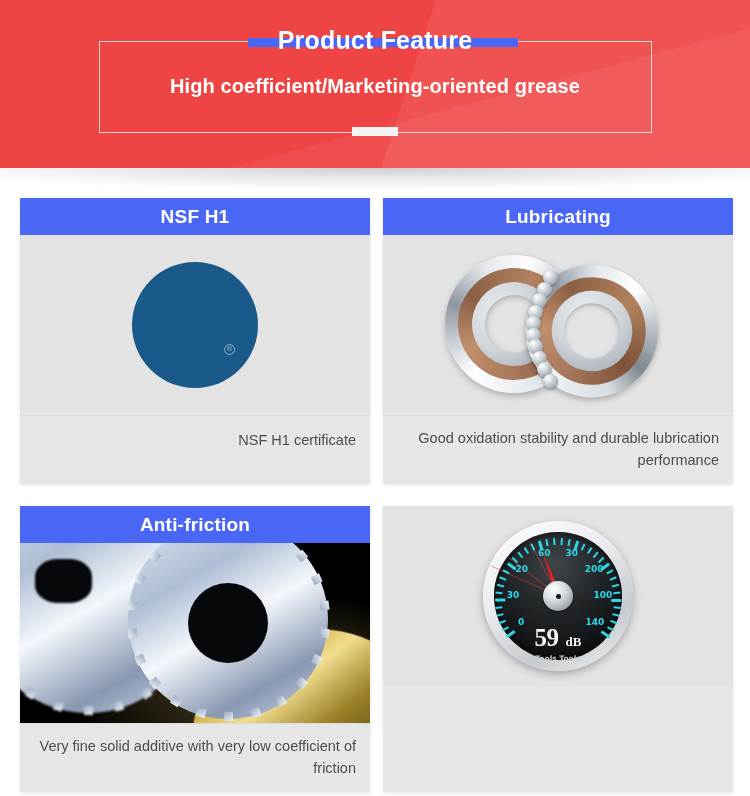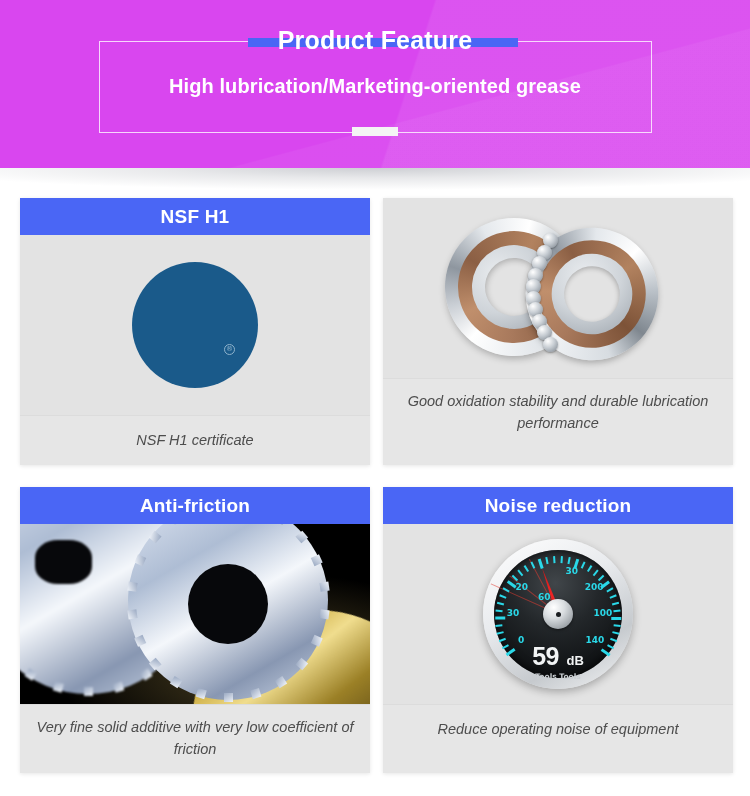--- a/index.html
+++ b/index.html
@@ -18,7 +18,7 @@
     position: absolute;
     left: 0; top: 0;
     width: 750px; height: 168px;
-    background: #d946ef;
+    background: #ef4444;
     overflow: hidden;
   }
   .banner-sheen {

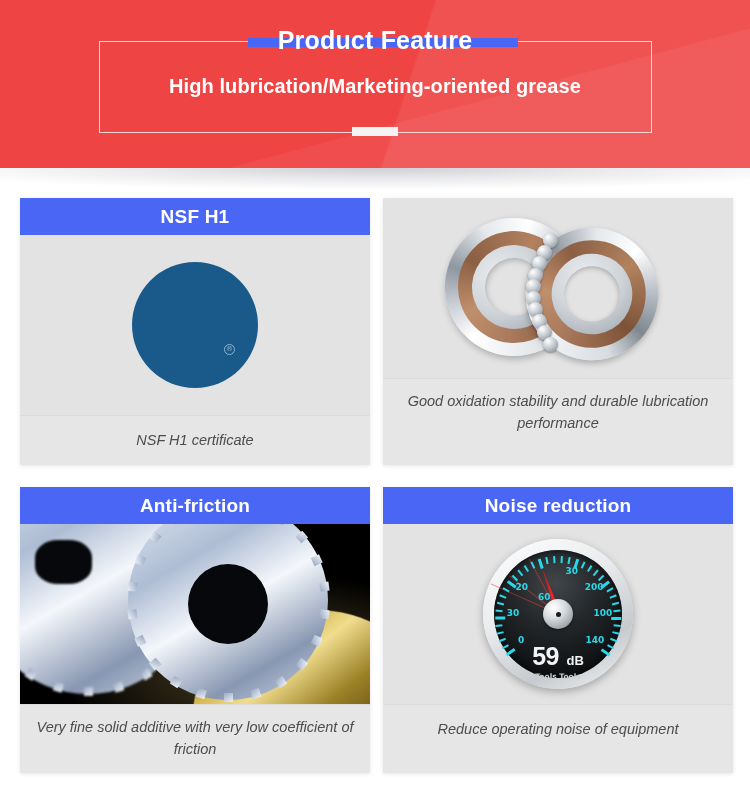--- a/index.html
+++ b/index.html
@@ -375,7 +375,7 @@
   </div>
 
   <div class="banner-title">Product Feature</div>
-  <div class="banner-sub">High lubrication/Marketing-oriented grease</div>
+  <div class="banner-sub">High coefficient/Marketing-oriented grease</div>
   <div class="banner-dash"></div>
 </div>
 <div class="banner-shadow"></div>

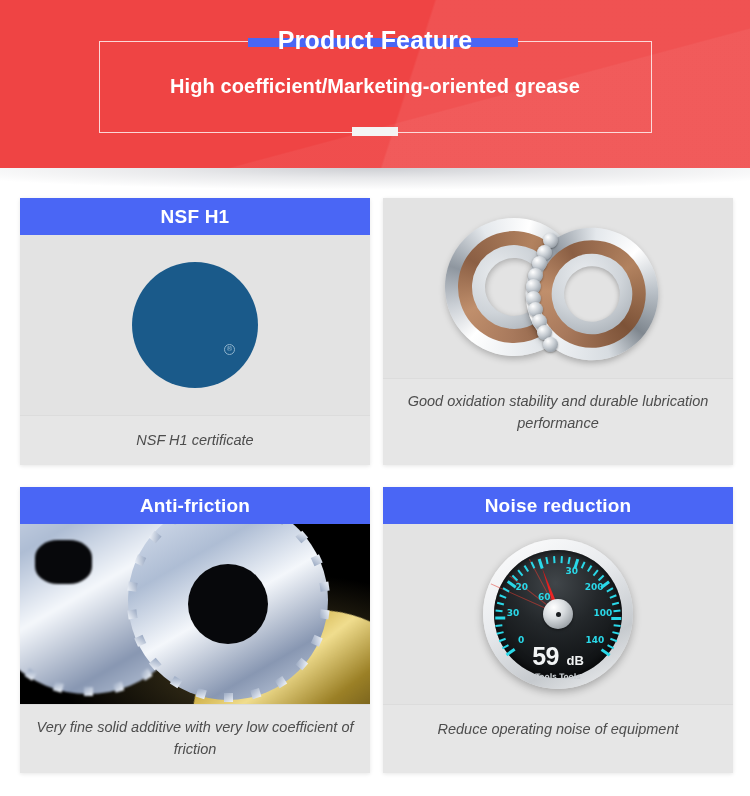--- a/index.html
+++ b/index.html
@@ -395,6 +395,7 @@
     </div>
 
     <div class="card">
+      <div class="card-head">Lubricating</div>
       <div class="card-media">
         <div class="bearings">
           <div class="bear bear-outer bear1">

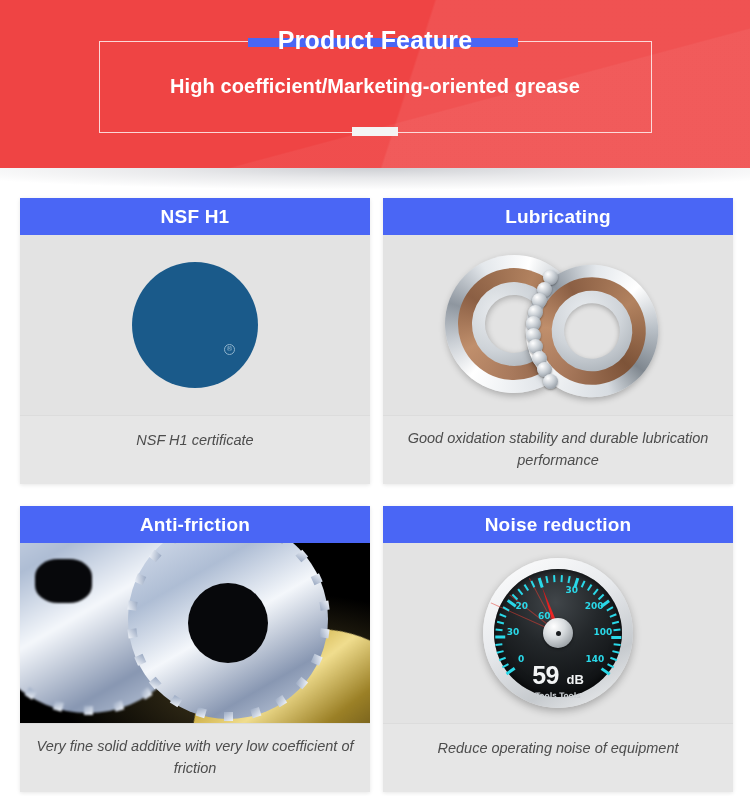--- a/index.html
+++ b/index.html
@@ -136,9 +136,8 @@
     color: #4d4d4d;
     font-size: 14.5px;
     line-height: 22px;
-    text-align: center;
+    text-align: right;
     padding: 13px 14px 14px;
-    font-style: italic;
   }
   .card-caption.two-line { padding: 11px 14px 13px; }
 

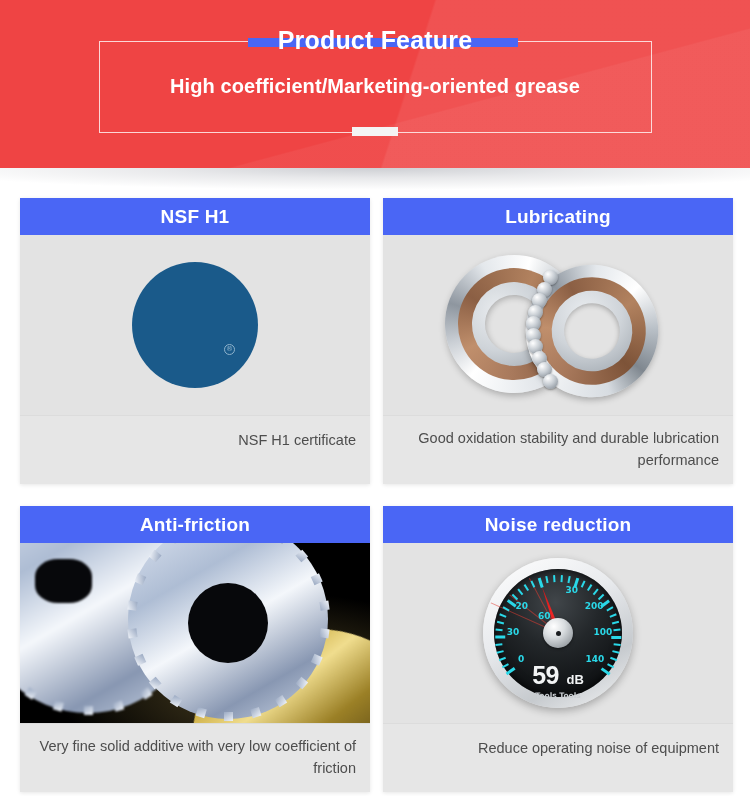--- a/index.html
+++ b/index.html
@@ -476,7 +476,6 @@
     </div>
 
     <div class="card">
-      <div class="card-head">Noise reduction</div>
       <div class="card-media">
         <div class="gauge-wrap">
           <div class="gauge-bezel"></div>

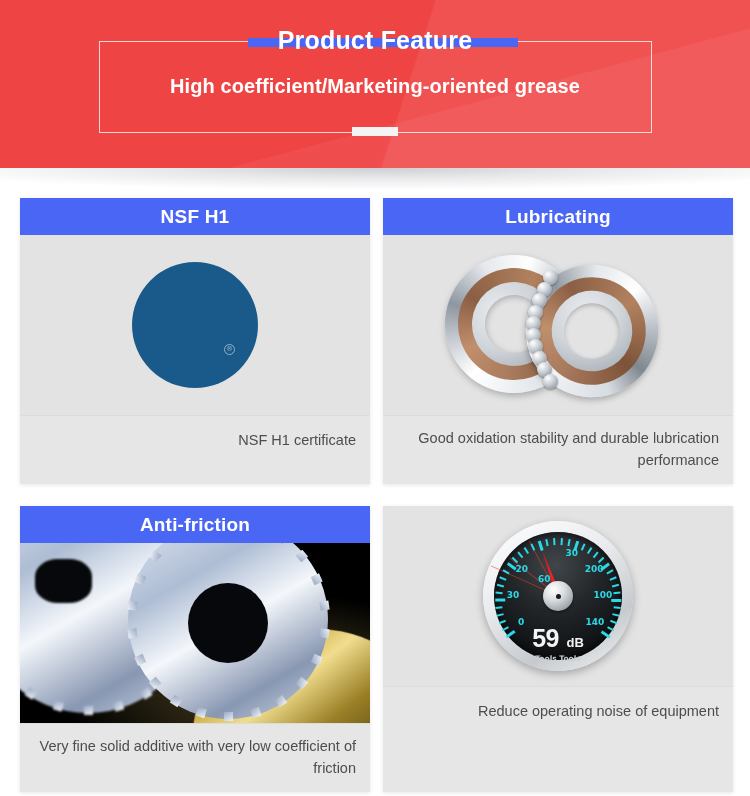--- a/index.html
+++ b/index.html
@@ -529,7 +529,7 @@
               <div class="num" style="left: 27.1382px; top: 89.8109px;">0</div>
               <div class="num" style="left: 19.0035px; top: 63.439px;">30</div>
               <div class="num" style="left: 27.7931px; top: 37.2781px;">20</div>
-              <div class="num" style="left: 50.201px; top: 21.1679px; margin-top: 26px;">60</div>
+              <div class="num" style="left: 50.201px; top: 21.1679px;">60</div>
               <div class="num" style="left: 77.799px; top: 21.1679px;">30</div>
               <div class="num" style="left: 100.207px; top: 37.2781px;">200</div>
               <div class="num" style="left: 108.997px; top: 63.439px;">100</div>

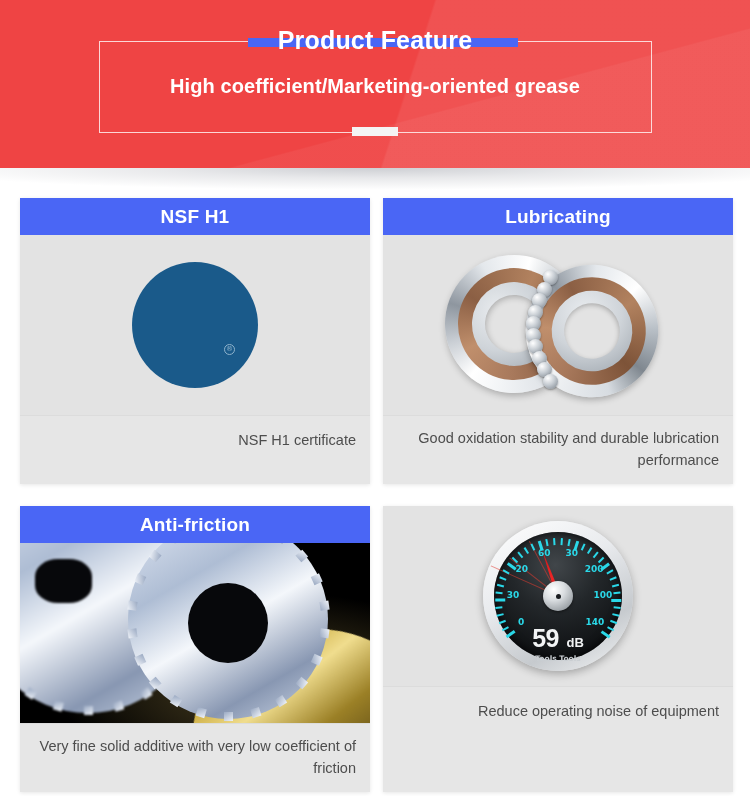--- a/index.html
+++ b/index.html
@@ -346,7 +346,7 @@
     width: 100%;
     text-align: center;
     color: #f2f4f5;
-    font-family: Liberation Sans, sans-serif;
+    font-family: Liberation Serif, serif;
     white-space: nowrap;
   }
   .gauge-read .v { font-size: 25px; font-weight: bold; letter-spacing: -0.5px; }

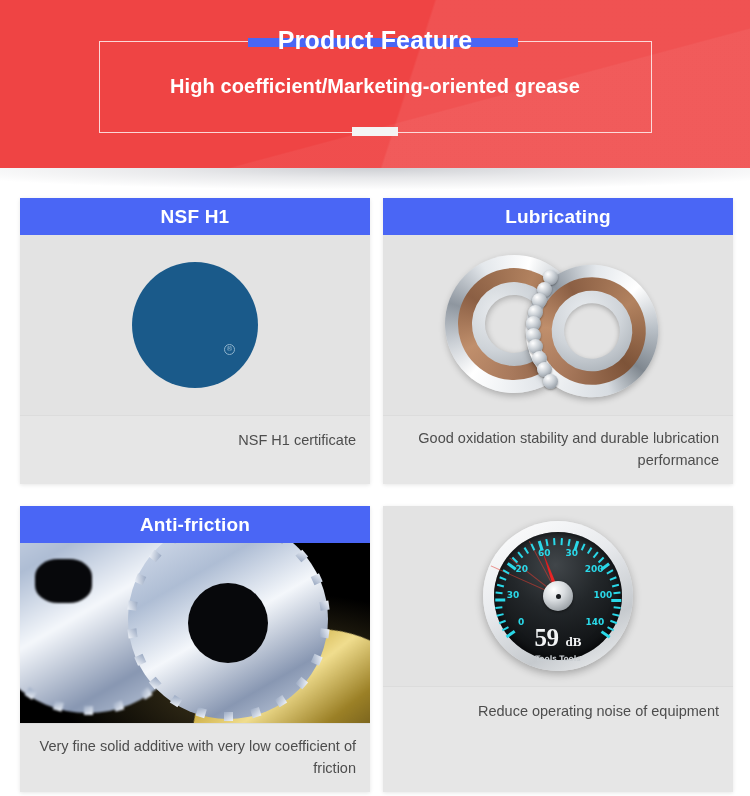--- a/index.html
+++ b/index.html
@@ -537,7 +537,6 @@
             </div>
         </div>
       </div>
-      <div class="card-caption">Reduce operating noise of equipment</div>
     </div>
 
   </div>

